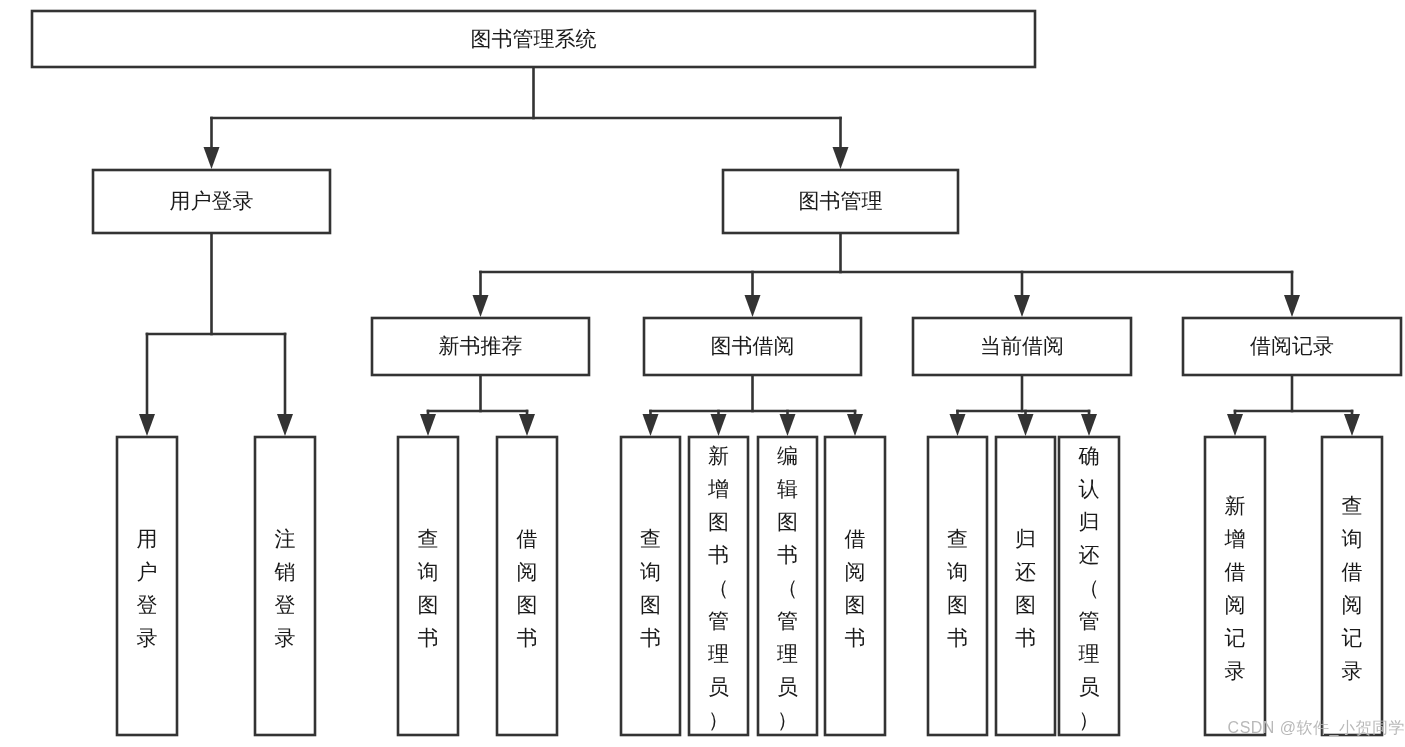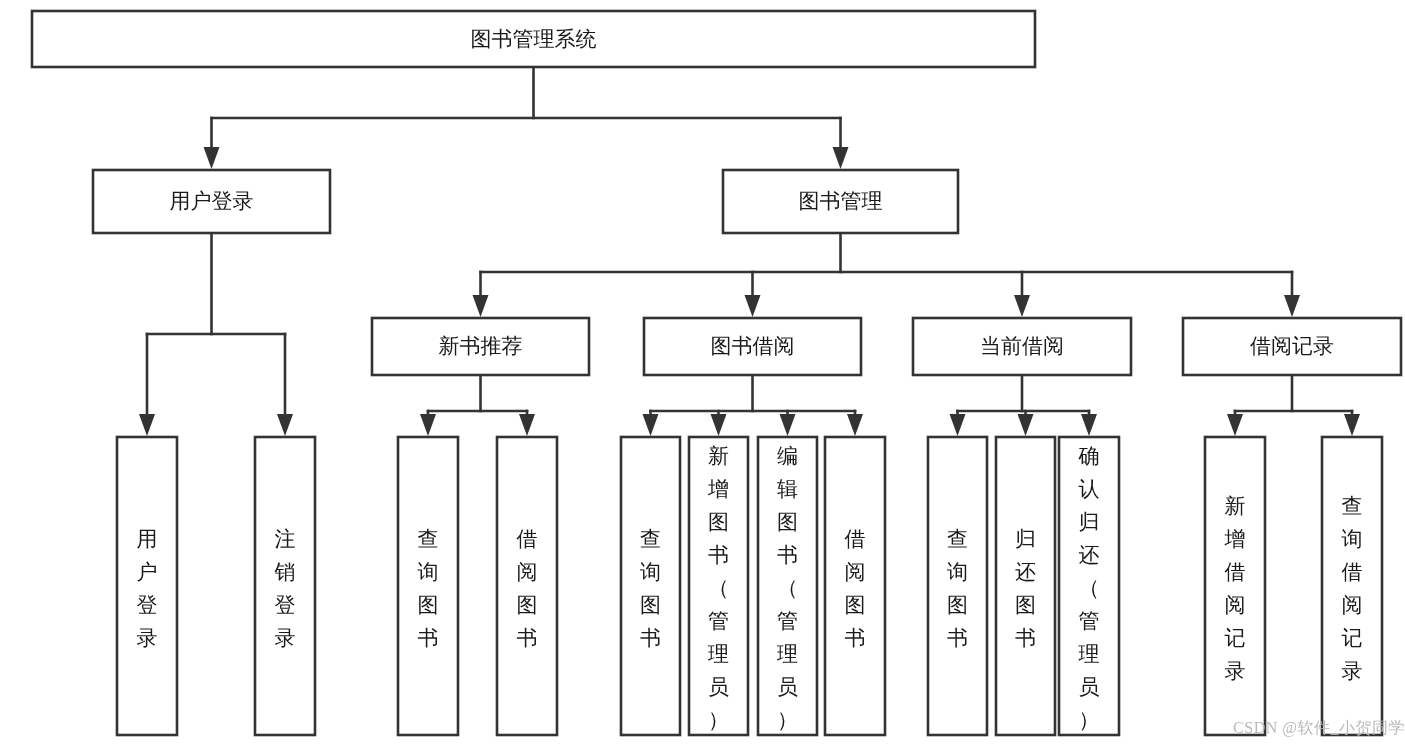--- a/index.html
+++ b/index.html
@@ -58,7 +58,7 @@
     position: absolute;
     right: 12px;
     bottom: 8px;
-    font-family: Liberation Serif, serif;
+    font-family: Liberation Sans, sans-serif;
     font-size: 16px;
     color: #b9b9b9;
     white-space: nowrap;

